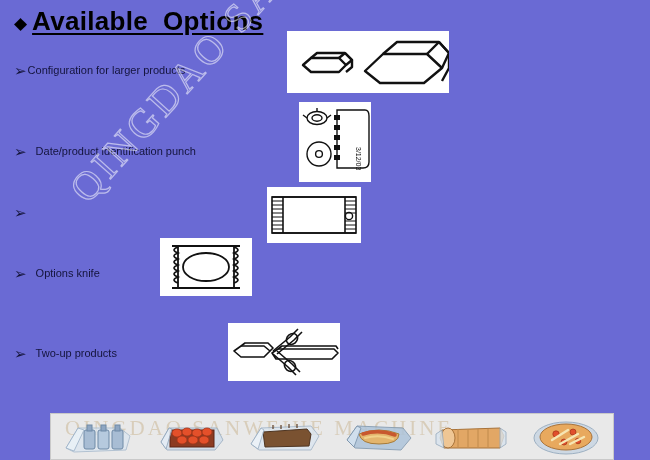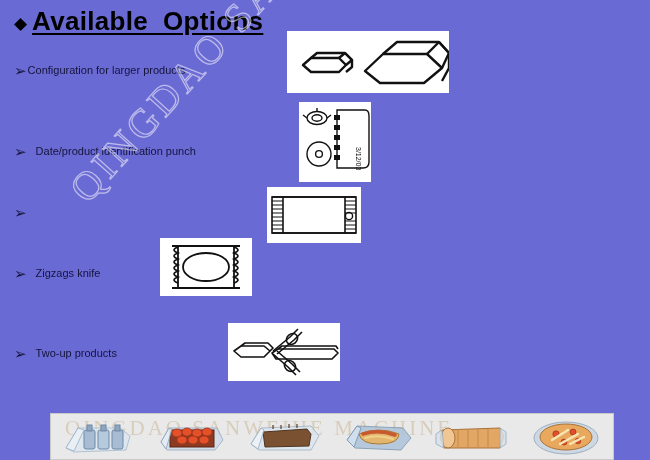--- a/index.html
+++ b/index.html
@@ -173,7 +173,7 @@
   </div>
   <div class="bullet b3">
     <span class="arrow">➢</span>
-    <span class="btext">Zigzags knife</span>
+    <span class="btext">Options knife</span>
   </div>
   <div class="bullet b4">
     <span class="arrow">➢</span>

